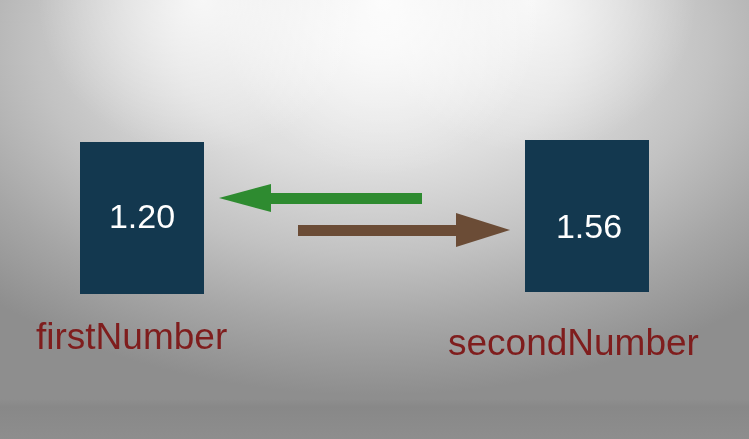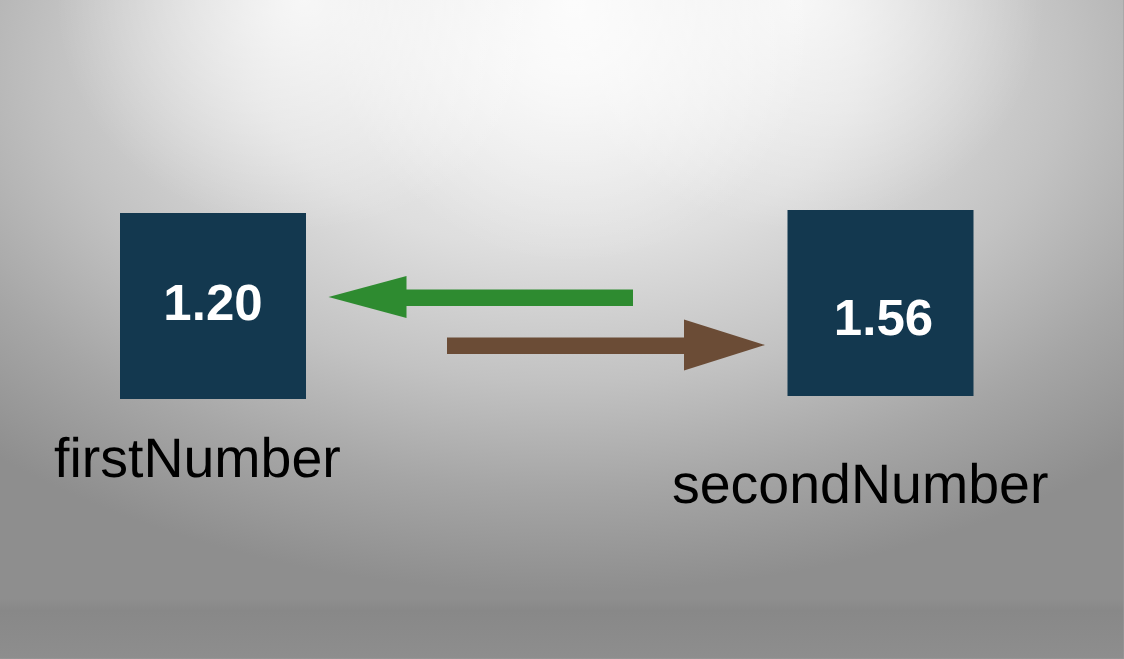--- a/index.html
+++ b/index.html
@@ -28,7 +28,7 @@
     .value-box {
       position: absolute;
       width: 124px;
-      height: 124px;
+      height: 152px;
       background: #13384f;
       display: flex;
       align-items: center;
@@ -36,7 +36,6 @@
       color: #ffffff;
       font-size: 34px;
       letter-spacing: 0px;
-      font-weight: bold;
     }
     #box-first { left: 80px; top: 142px; }
     #box-second { left: 525px; top: 140px; }

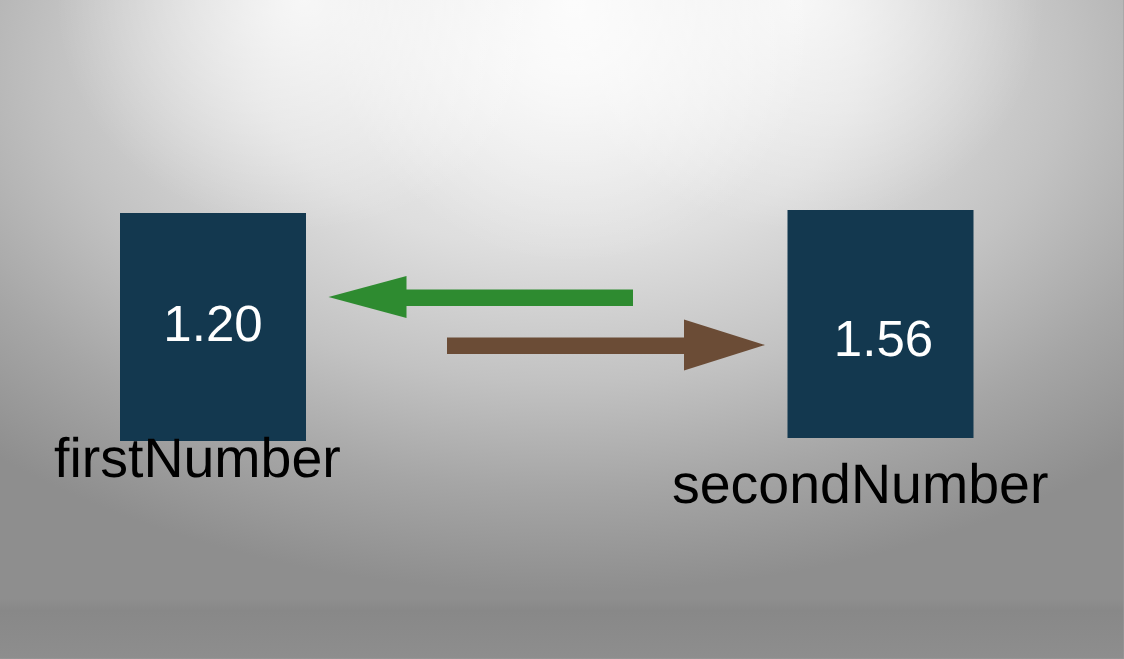--- a/index.html
+++ b/index.html
@@ -43,9 +43,10 @@
     #box-second .value-text { transform: translate(2px, 10px); }
     .var-label {
       position: absolute;
-      color: #000000;
+      color: #7f1d1d;
       font-size: 37px;
       white-space: nowrap;
+      margin-top: 31px;
     }
     #label-first { left: 36px; top: 285px; }
     #label-second { left: 448px; top: 302px; }

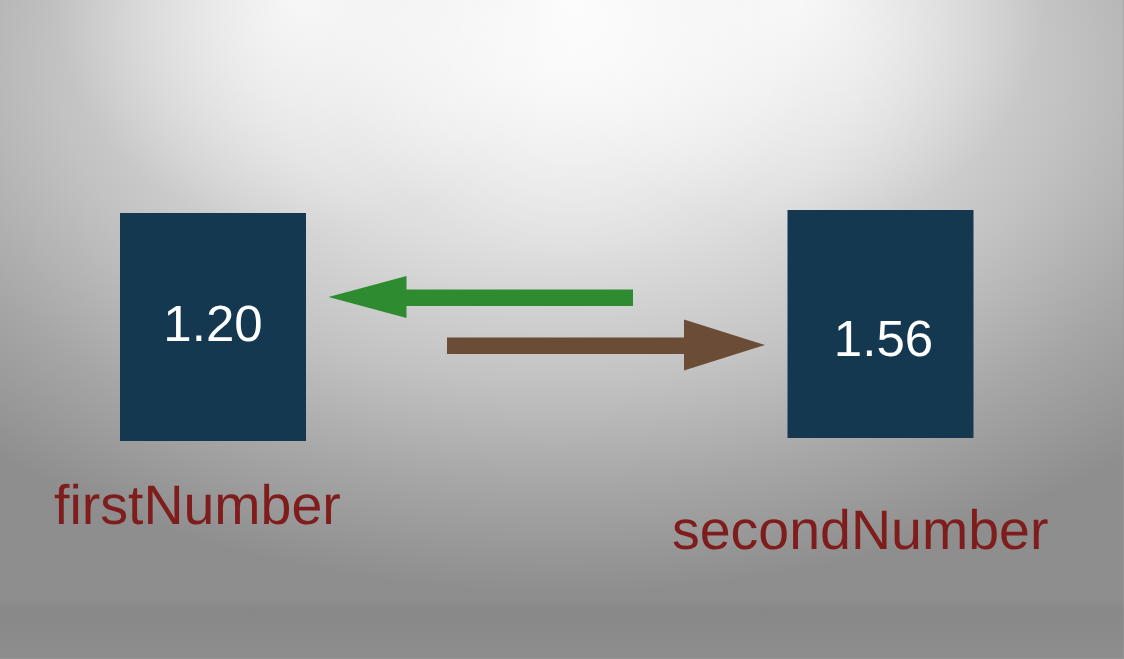--- a/index.html
+++ b/index.html
@@ -49,7 +49,7 @@
       margin-top: 31px;
     }
     #label-first { left: 36px; top: 285px; }
-    #label-second { left: 448px; top: 302px; }
+    #label-second { left: 448px; top: 291px; }
     svg.arrows {
       position: absolute;
       left: 0; top: 0;

